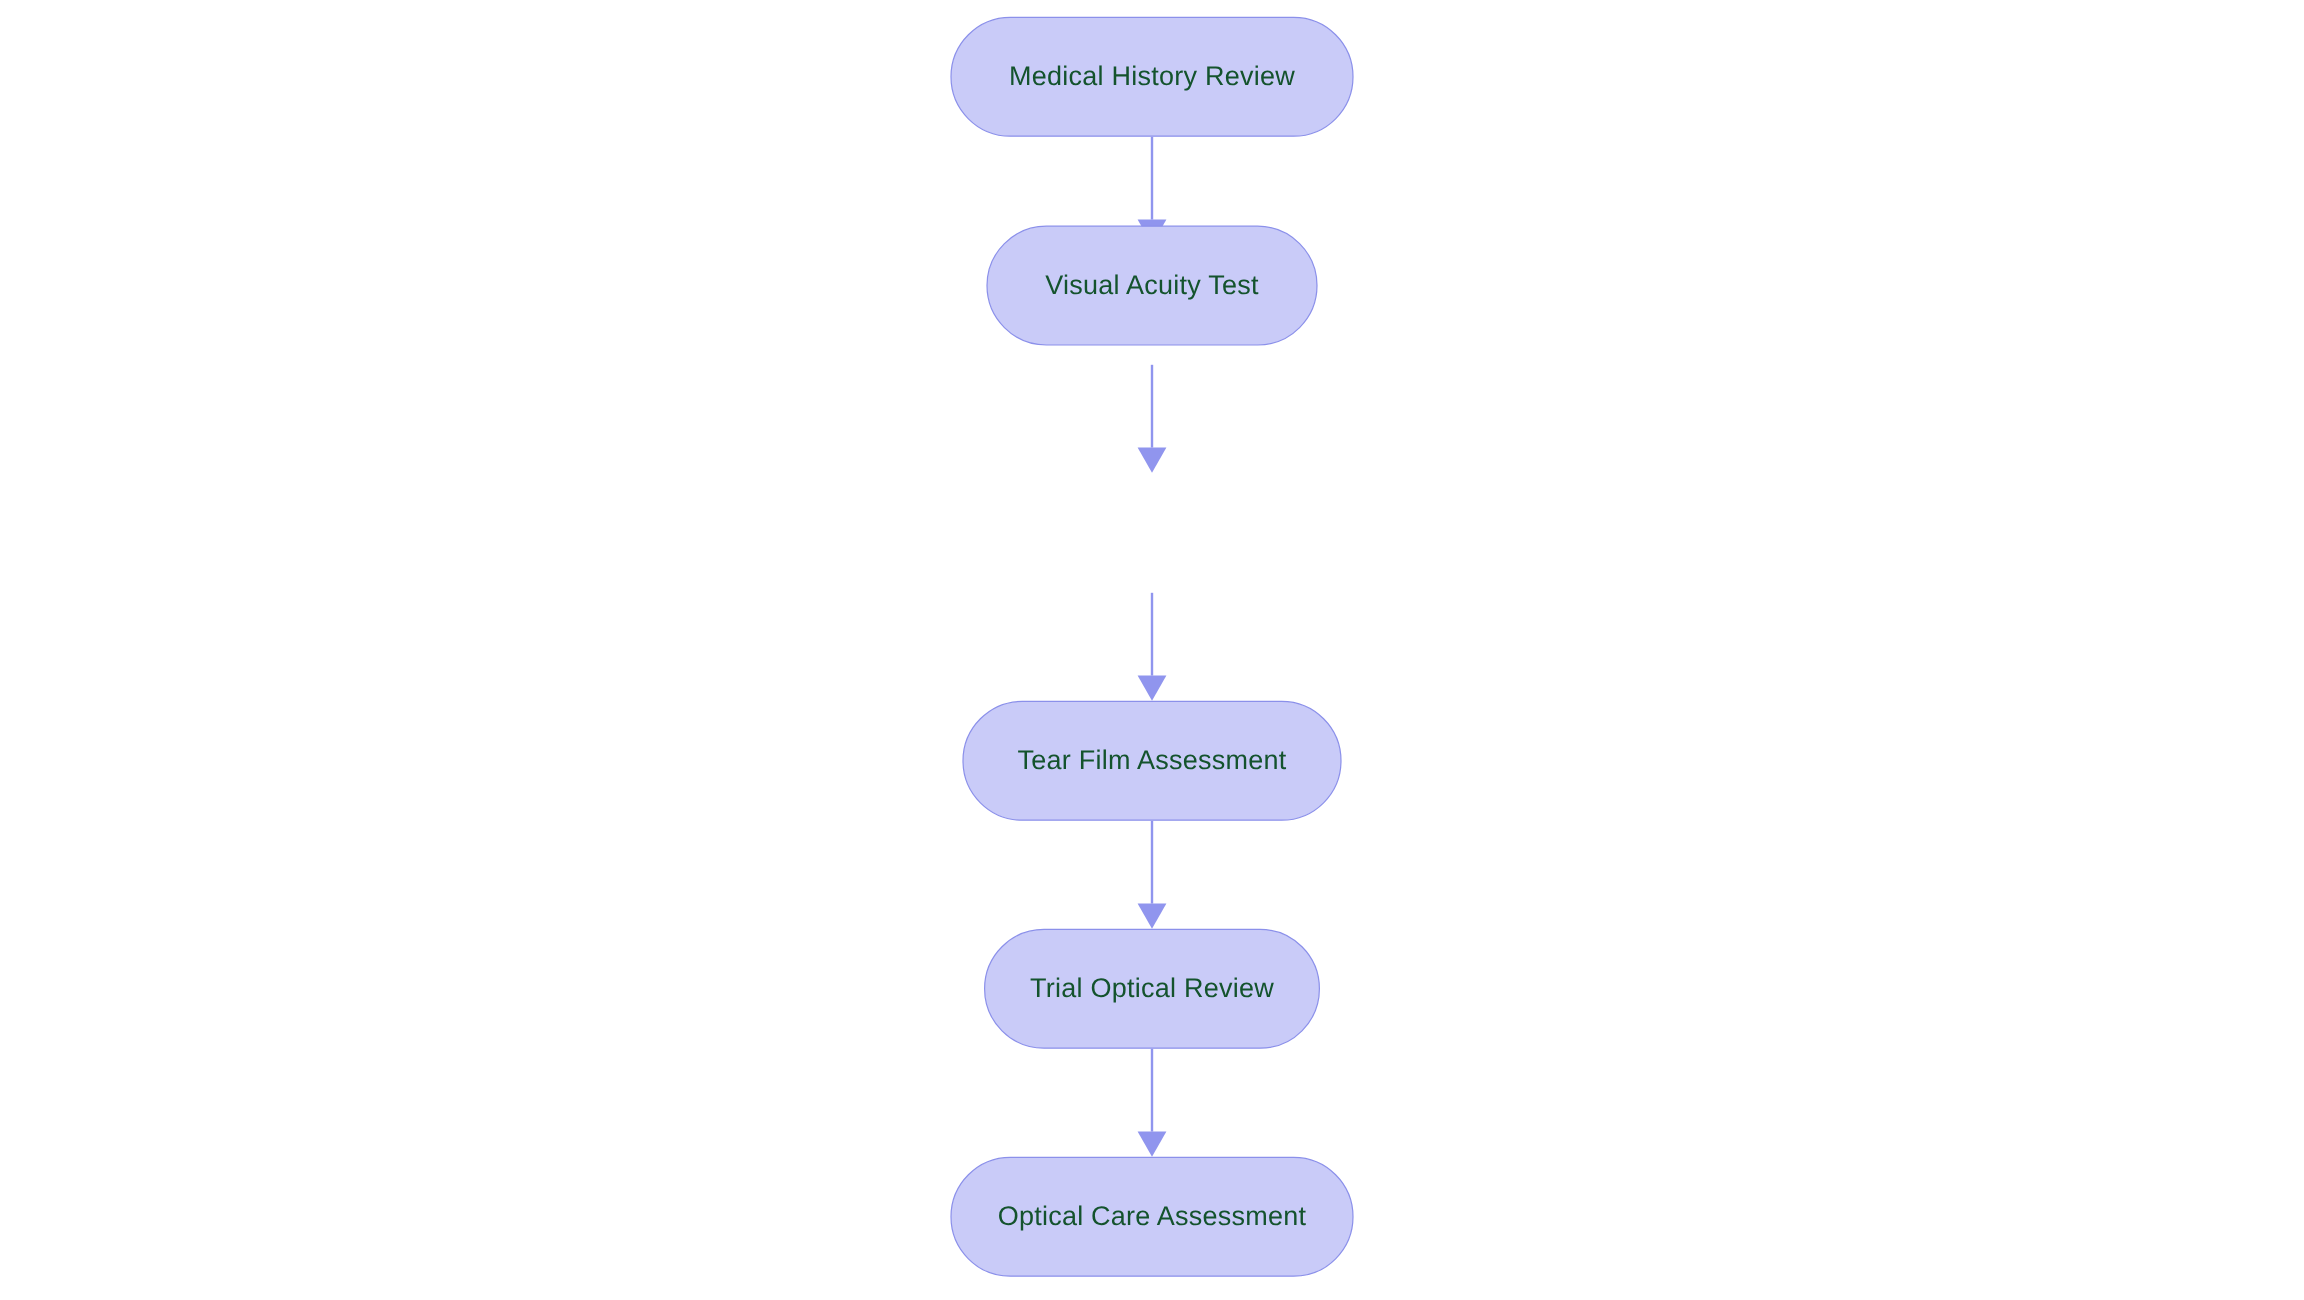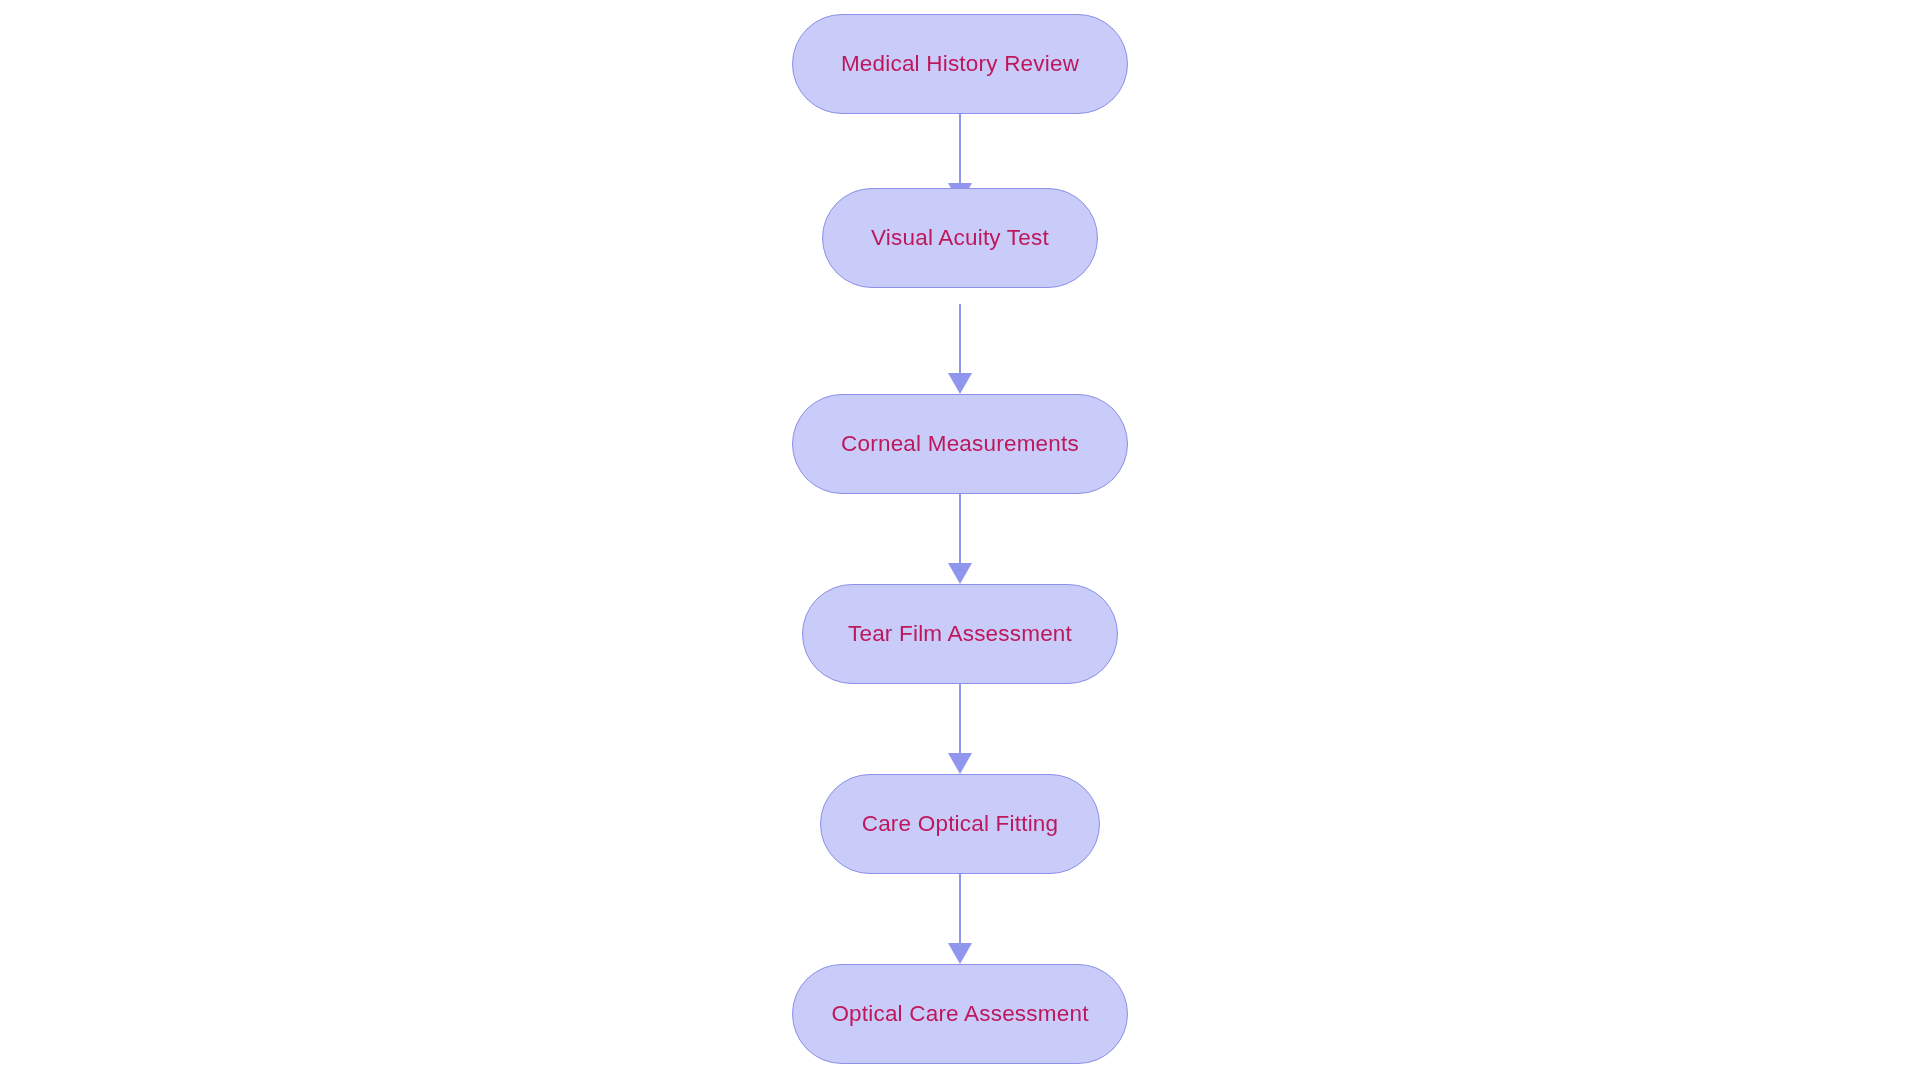--- a/index.html
+++ b/index.html
@@ -27,7 +27,7 @@
     display: flex;
     align-items: center;
     justify-content: center;
-    color: #be185d;
+    color: #14532d;
     font-size: 22.5px;
     letter-spacing: 0.2px;
     white-space: nowrap;

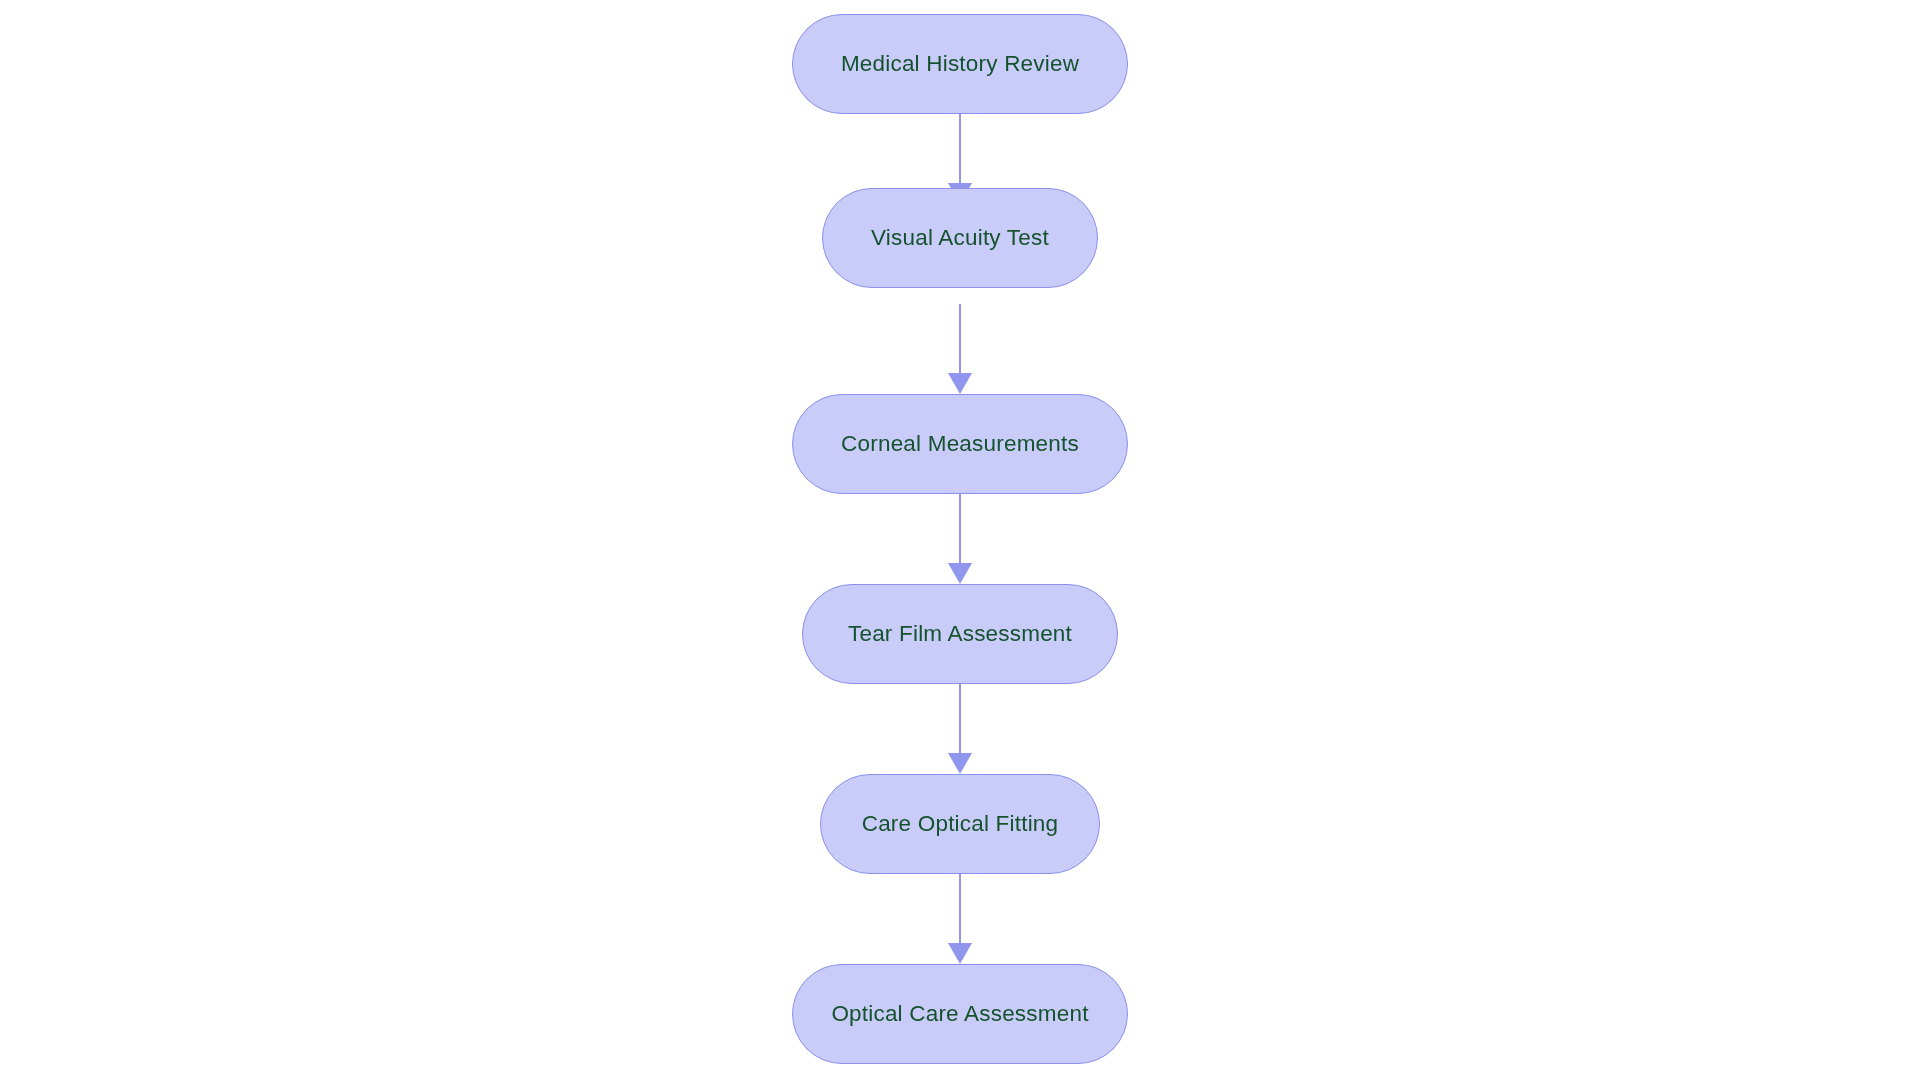--- a/index.html
+++ b/index.html
@@ -92,9 +92,6 @@
     <div class="head"></div>
   </div>
 
-  <div class="node node-3">
-    <span>Corneal Measurements</span>
-  </div>
 
   <div class="arrow arrow-3">
     <div class="shaft"></div>

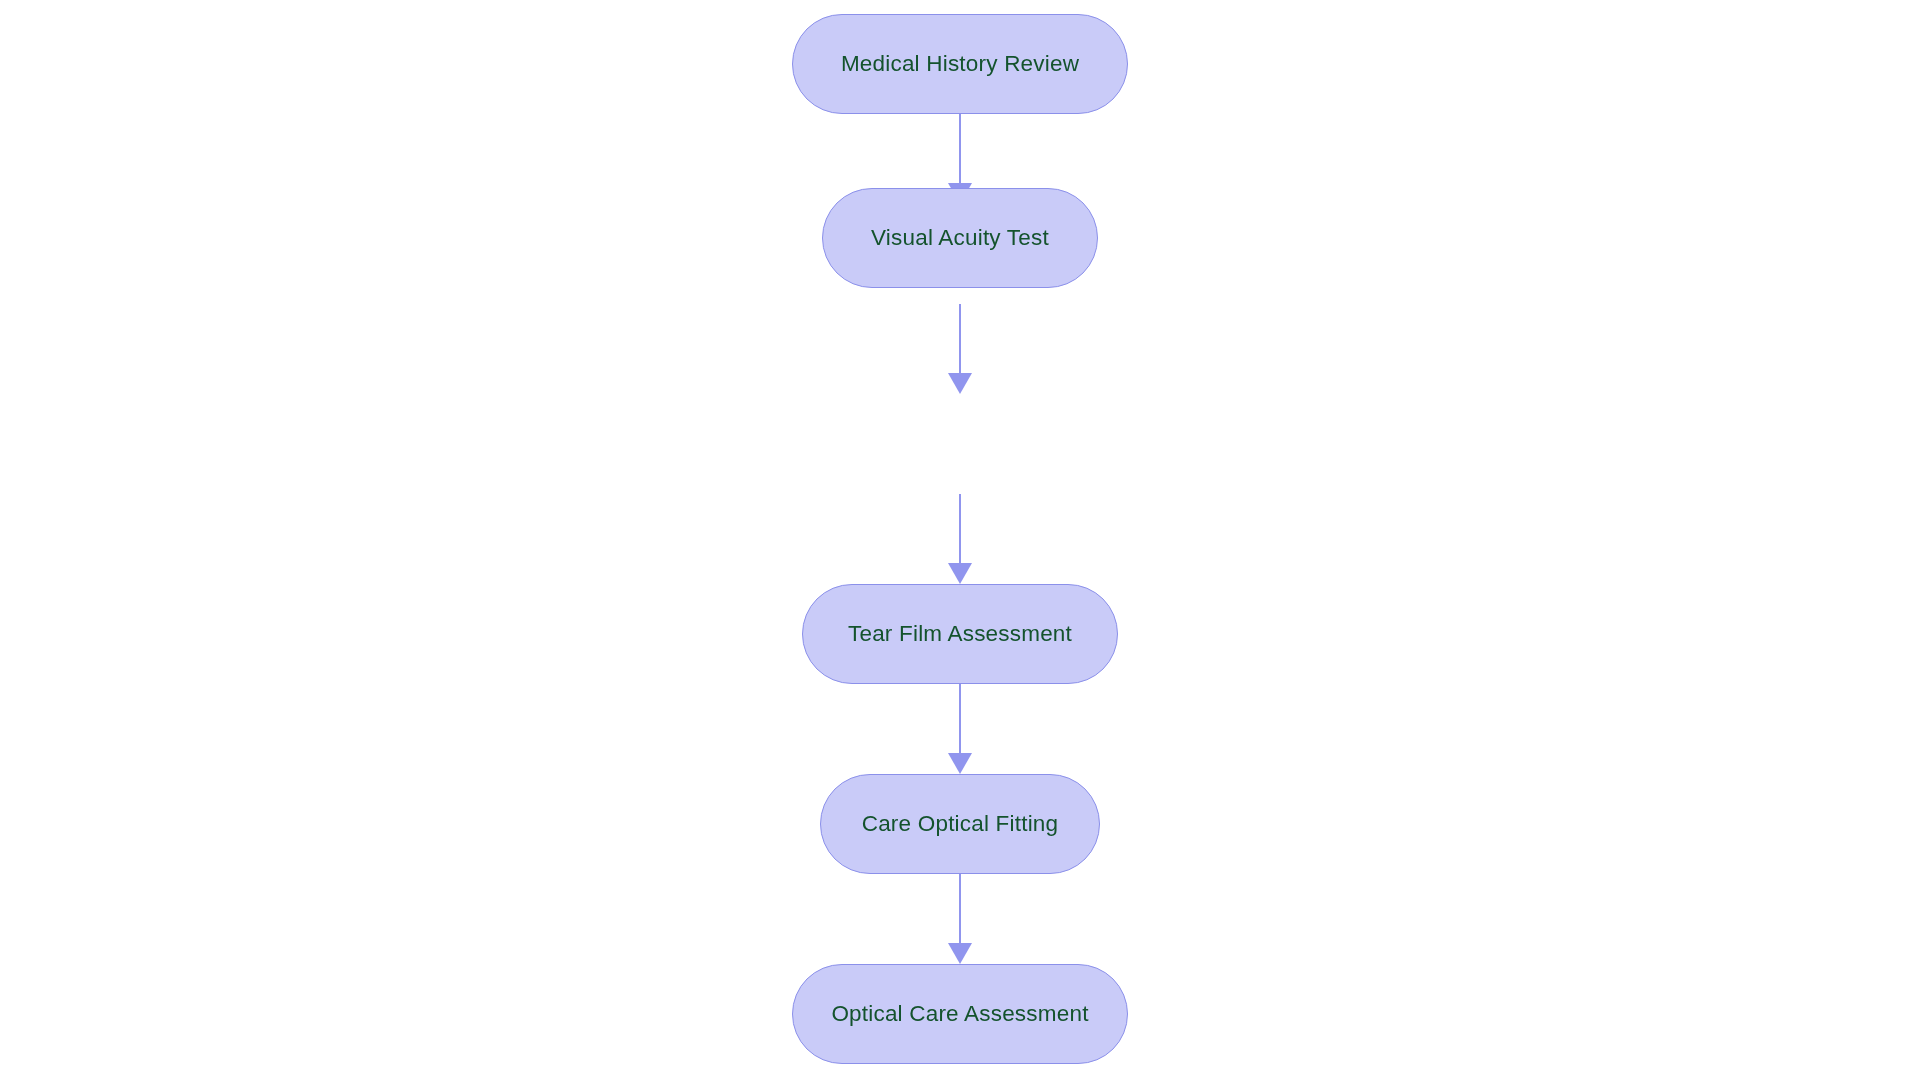--- a/index.html
+++ b/index.html
@@ -108,7 +108,7 @@
   </div>
 
   <div class="node node-5">
-    <span>Care Optical Fitting</span>
+    <span>Trial Optical Review</span>
   </div>
 
   <div class="arrow arrow-5">

